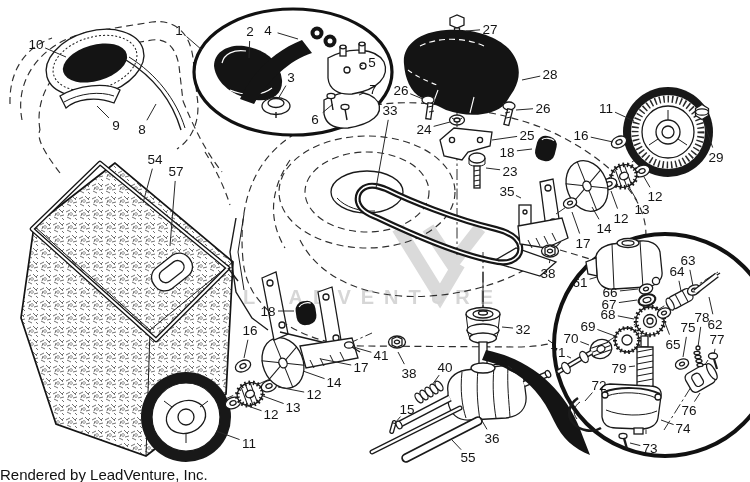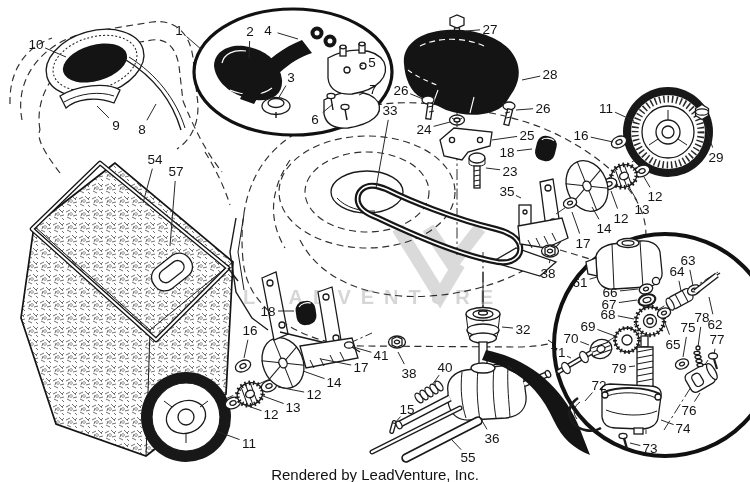--- a/index.html
+++ b/index.html
@@ -9,7 +9,7 @@
   .wm-text{position:absolute;left:243px;top:286px;font-size:20px;font-weight:600;
            letter-spacing:10px;color:#d6d6d6;white-space:nowrap;}
   .drawing{position:absolute;left:0;top:0;z-index:1;}
-  .caption{position:absolute;left:0;top:466px;width:100%;text-align:center;z-index:2;
+  .caption{position:absolute;left:0;top:466px;width:100%;z-index:2;
            font-size:15px;color:#111;}
   
   .ln{fill:none;stroke:#1a1a1a;stroke-width:1.4;}

